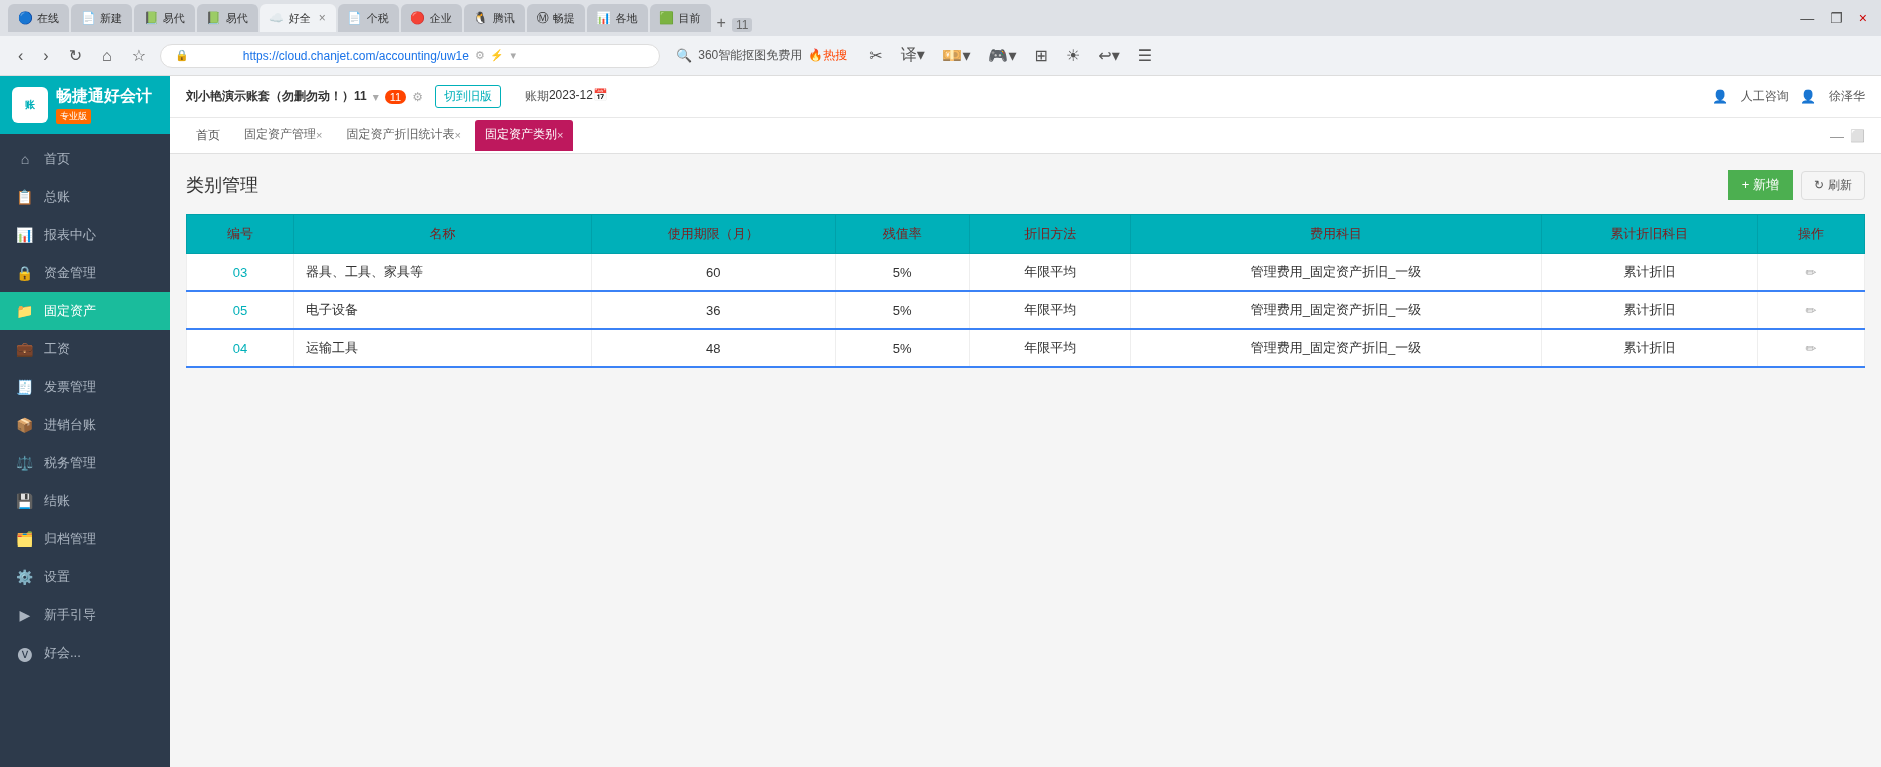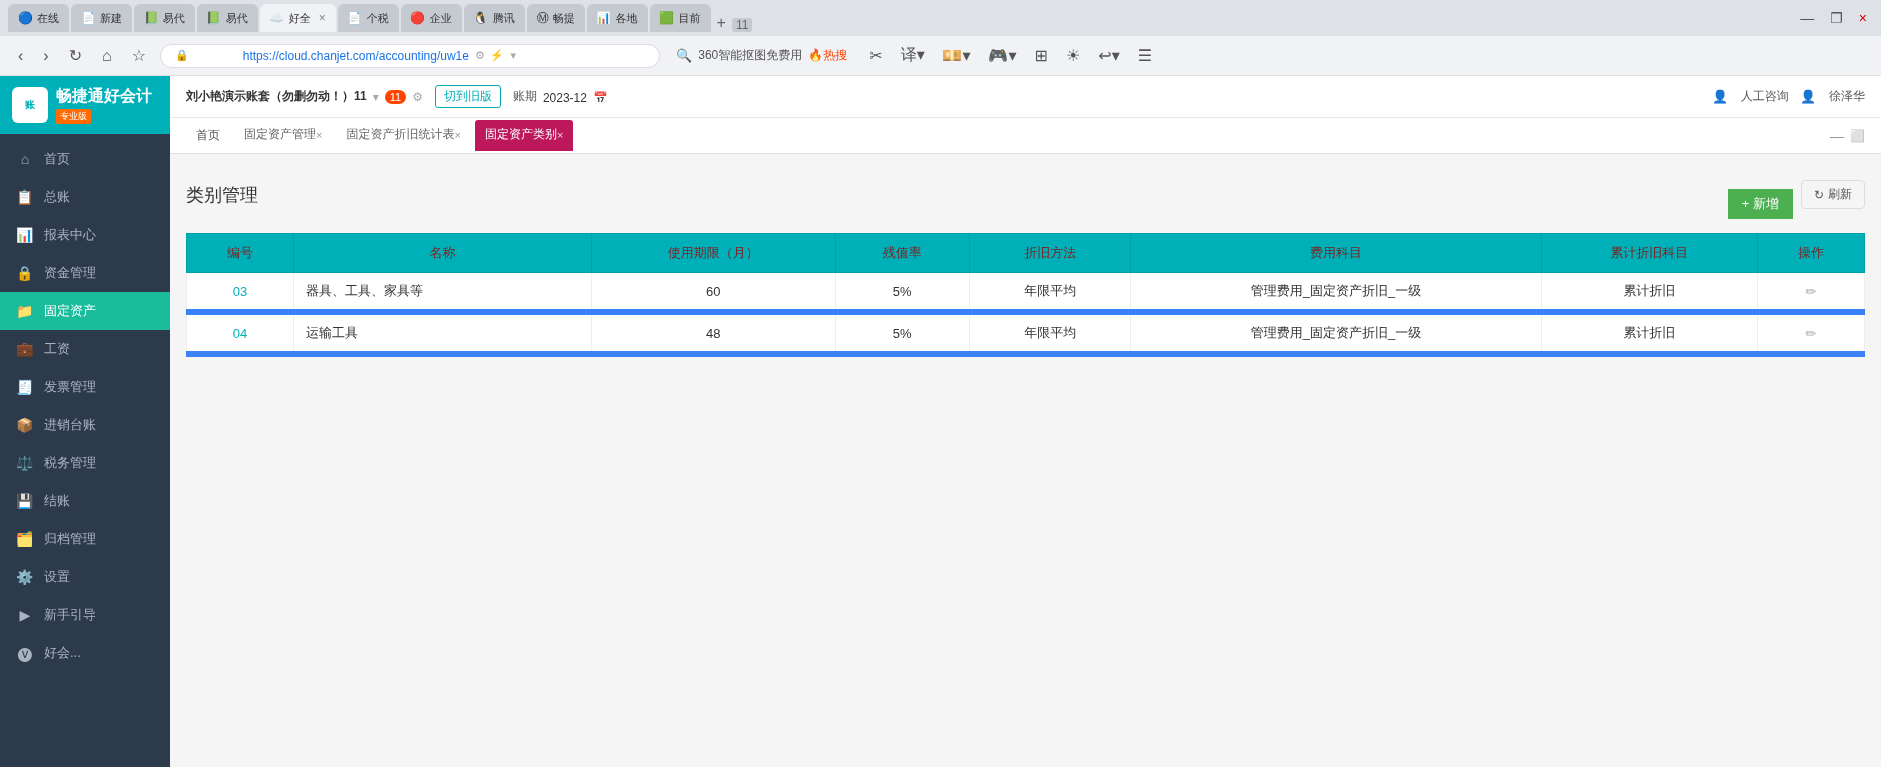--- a/index.html
+++ b/index.html
@@ -37,7 +37,7 @@
     .app-header { background: #fff; border-bottom: 1px solid #e8e8e8; padding: 0 16px; display: flex; align-items: center; gap: 12px; height: 42px; flex-shrink: 0; }
     .company-info { display: flex; align-items: center; gap: 6px; font-size: 12px; color: #555; }
     .company-name { color: #333; font-weight: 700; }
-    .period-info { display: flex; align-items: flex-end; gap: 6px; font-size: 12px; color: #555; margin-left: 0; }
+    .period-info { display: flex; align-items: flex-start; font-size: 12px; color: #555; margin-left: 12px; }
     .switch-btn { border: 1px solid #00b0b9; color: #00b0b9; background: none; padding: 2px 8px; border-radius: 3px; font-size: 12px; cursor: pointer; }
     .header-right { margin-left: auto; display: flex; align-items: center; gap: 12px; font-size: 12px; color: #555; }
 

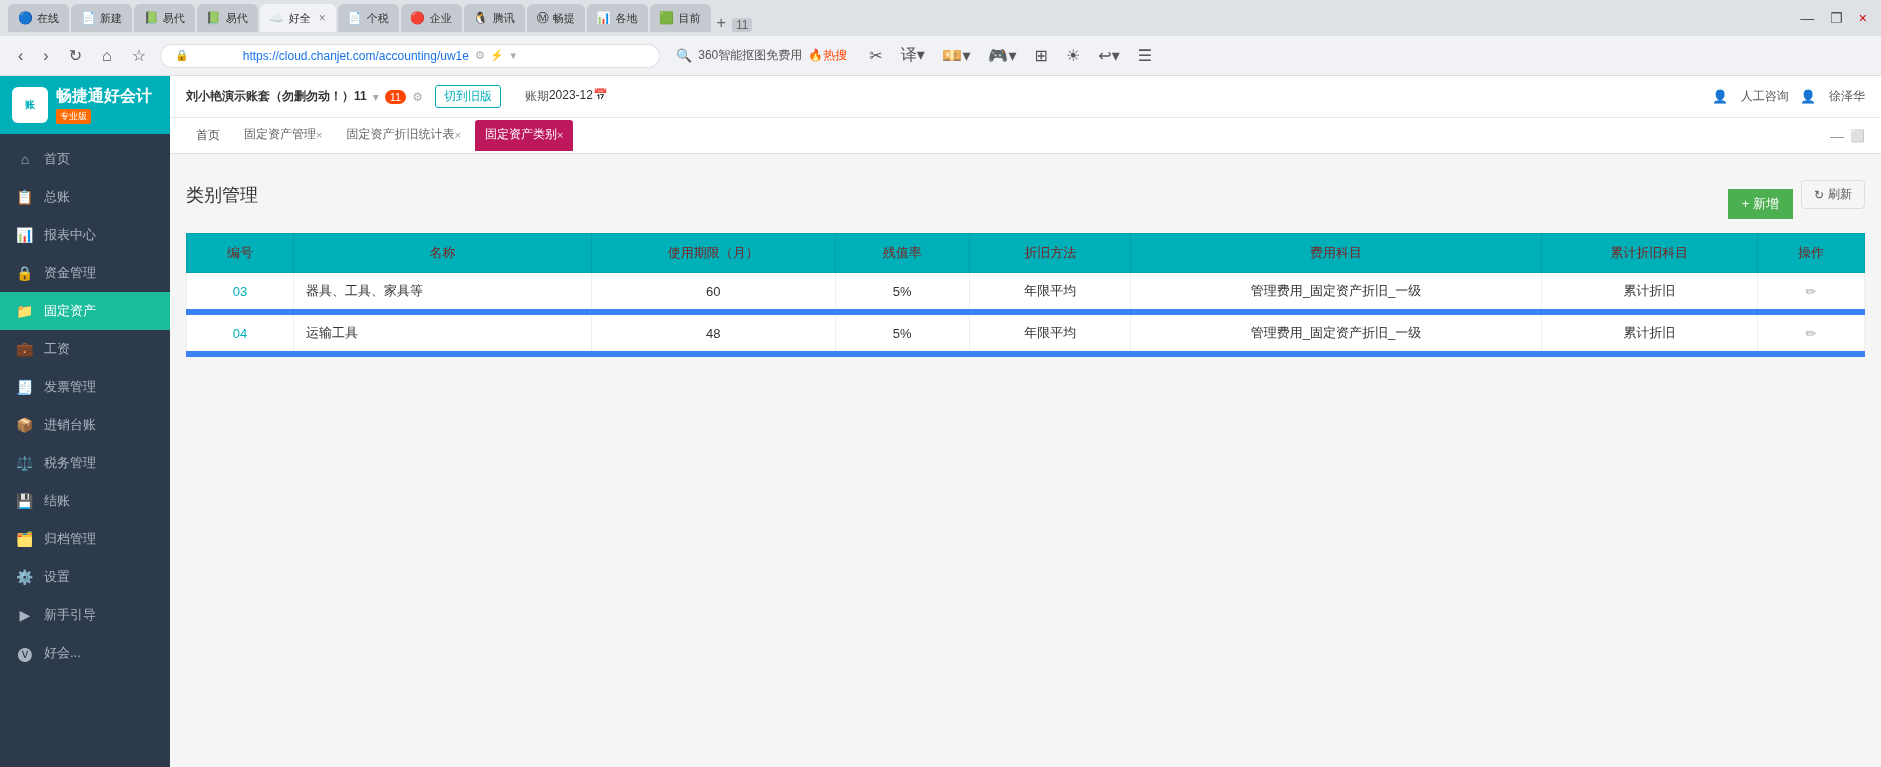--- a/index.html
+++ b/index.html
@@ -57,7 +57,7 @@
     .content-header { display: flex; align-items: center; justify-content: space-between; margin-bottom: 14px; }
     .content-title { font-size: 18px; font-weight: 500; color: #333; }
     .content-actions { display: flex; align-items: center; gap: 8px; }
-    .btn-add { background: #4caf50; color: #fff; border: none; padding: 6px 14px; border-radius: 0; font-size: 13px; cursor: pointer; display: flex; align-items: center; gap: 4px; margin-top: 19px; }
+    .btn-add { background: #4caf50; color: #fff; border: none; padding: 6px 14px; border-radius: 0; font-size: 13px; cursor: pointer; display: flex; align-items: center; gap: 4px; }
     .btn-refresh { background: none; border: 1px solid #ddd; padding: 5px 12px; border-radius: 4px; font-size: 12px; color: #555; cursor: pointer; display: flex; align-items: center; gap: 4px; }
 
     

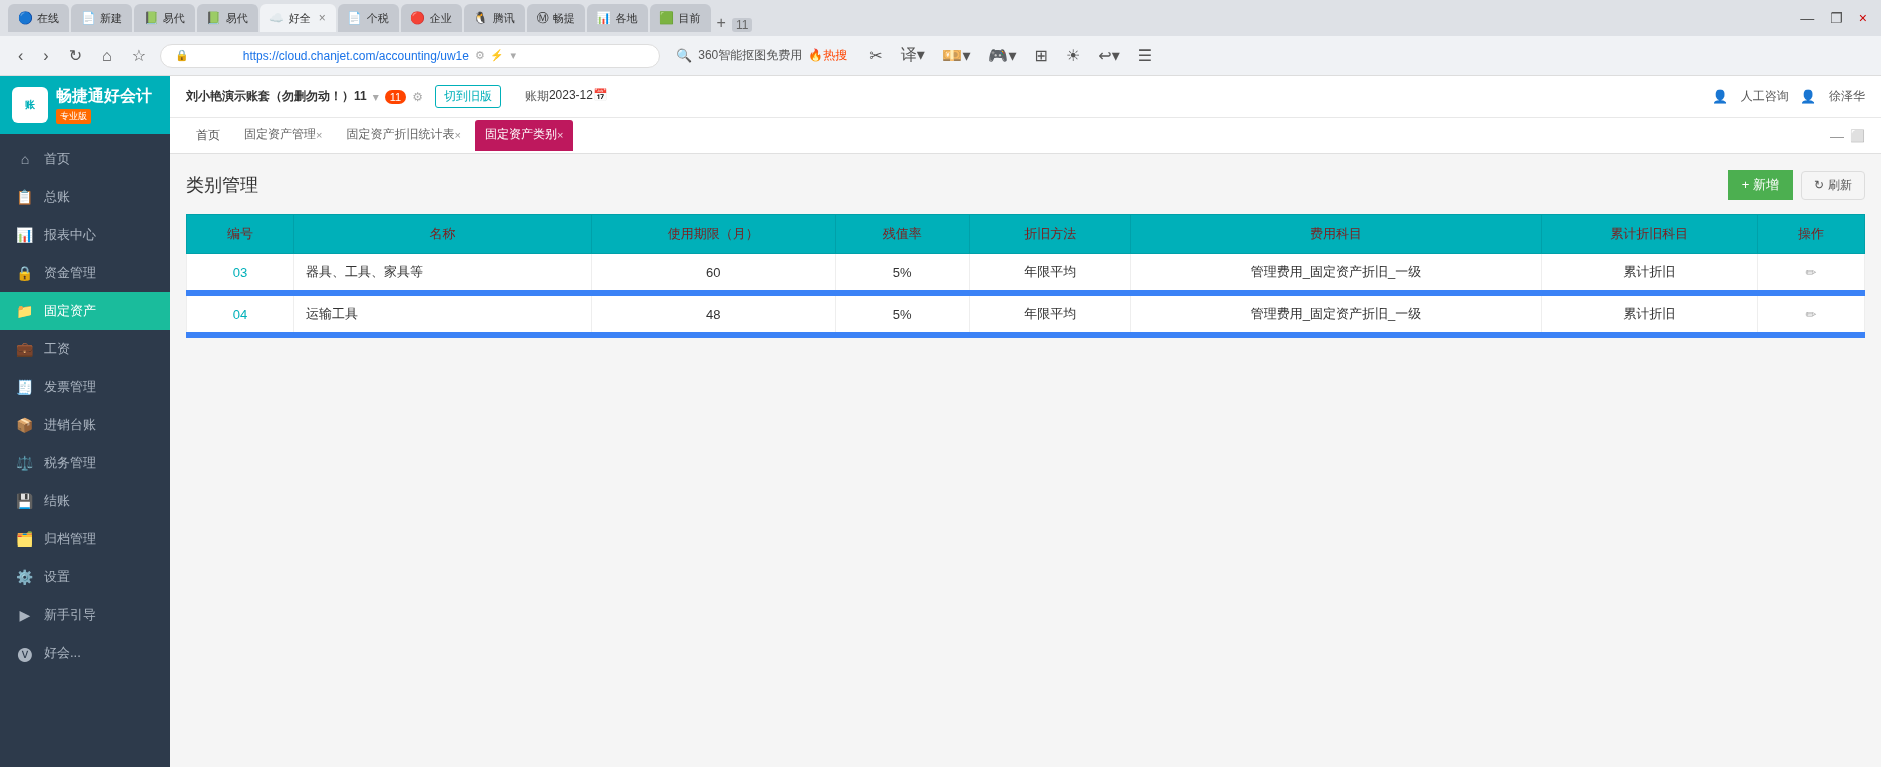--- a/index.html
+++ b/index.html
@@ -64,7 +64,7 @@
     .data-table { width: 100%; border-collapse: collapse; background: #fff; }
     .data-table thead tr { background: #00b0b9; color: #7f1d1d; }
     .data-table thead th { padding: 10px 12px; font-size: 13px; font-weight: 500; text-align: center; border: 1px solid #00a0a9; }
-    .data-table tbody tr { border-bottom: 6px solid #3b82f6; margin-top: 13px; }
+    .data-table tbody tr { border-bottom: 2px solid #3b82f6; margin-top: 13px; }
     .data-table tbody td { padding: 9px 12px; font-size: 13px; color: #333; border: 1px solid #eee; text-align: center; }
     .data-table tbody td:first-child { color: #00b0b9; }
     .data-table tbody td.name-cell { text-align: left; }

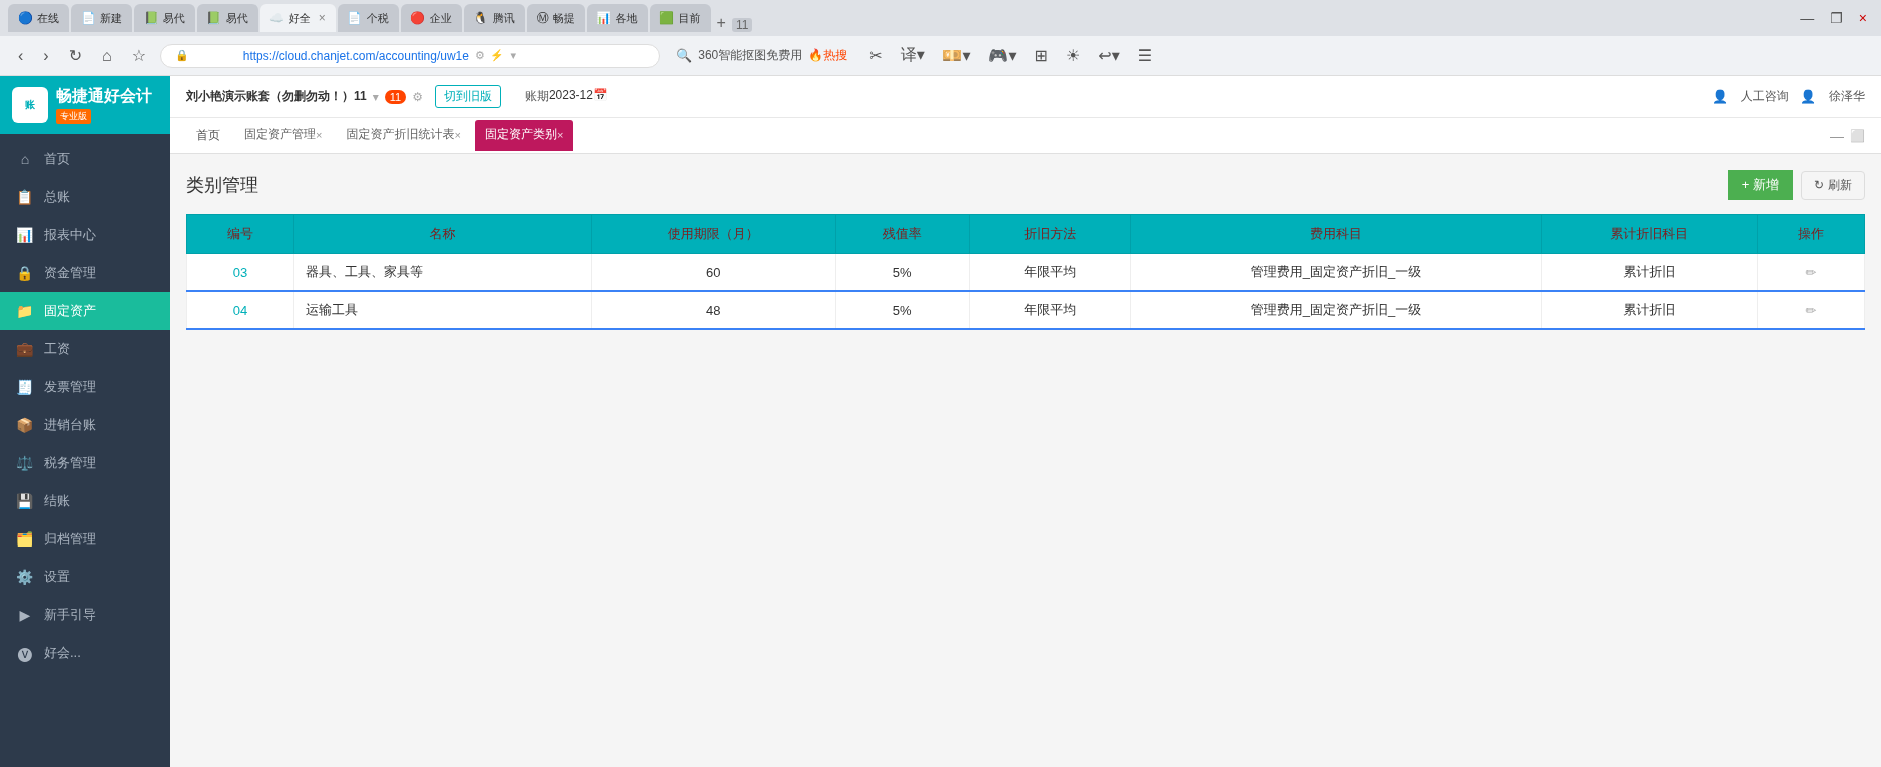--- a/index.html
+++ b/index.html
@@ -320,6 +320,16 @@
               <td><span class="edit-icon">✏</span></td>
             </tr>
             <tr>
+              <td class="link-cell">05</td>
+              <td class="name-cell">电子设备</td>
+              <td>36</td>
+              <td>5%</td>
+              <td>年限平均</td>
+              <td>管理费用_固定资产折旧_一级</td>
+              <td>累计折旧</td>
+              <td><span class="edit-icon">✏</span></td>
+            </tr>
+            <tr>
               <td class="link-cell">04</td>
               <td class="name-cell">运输工具</td>
               <td>48</td>

